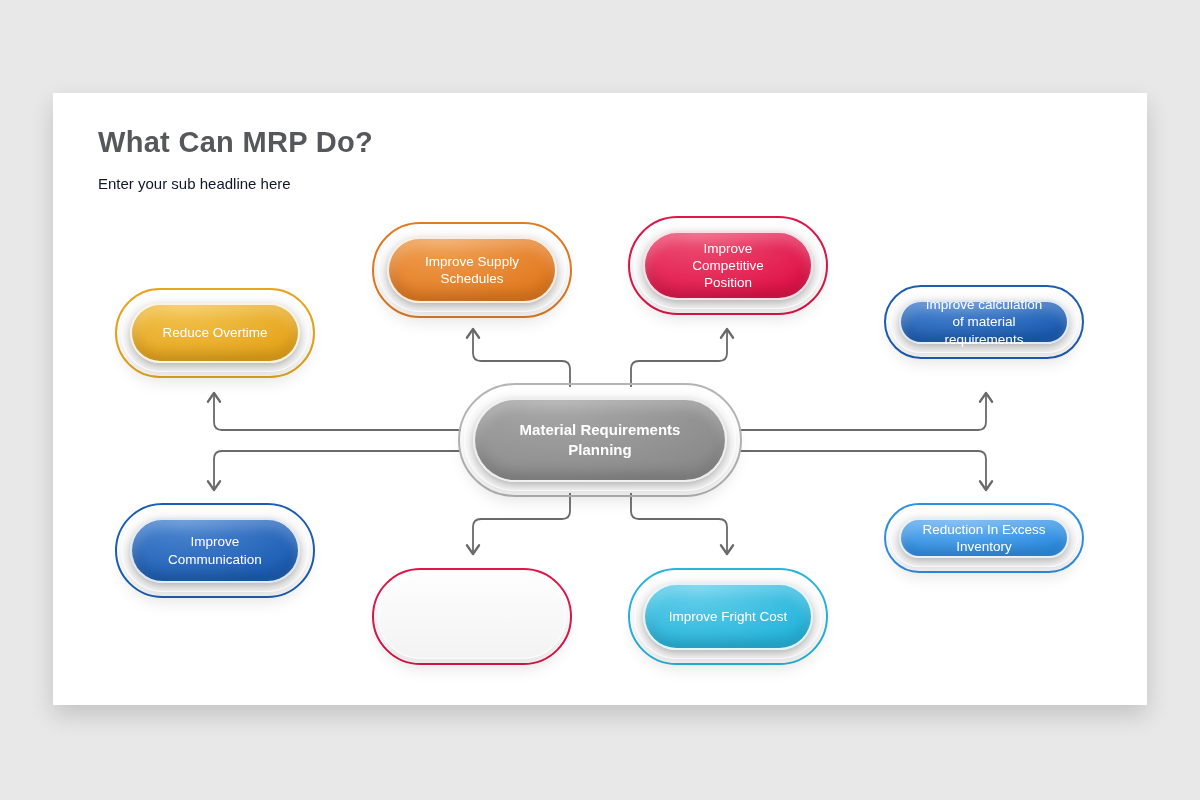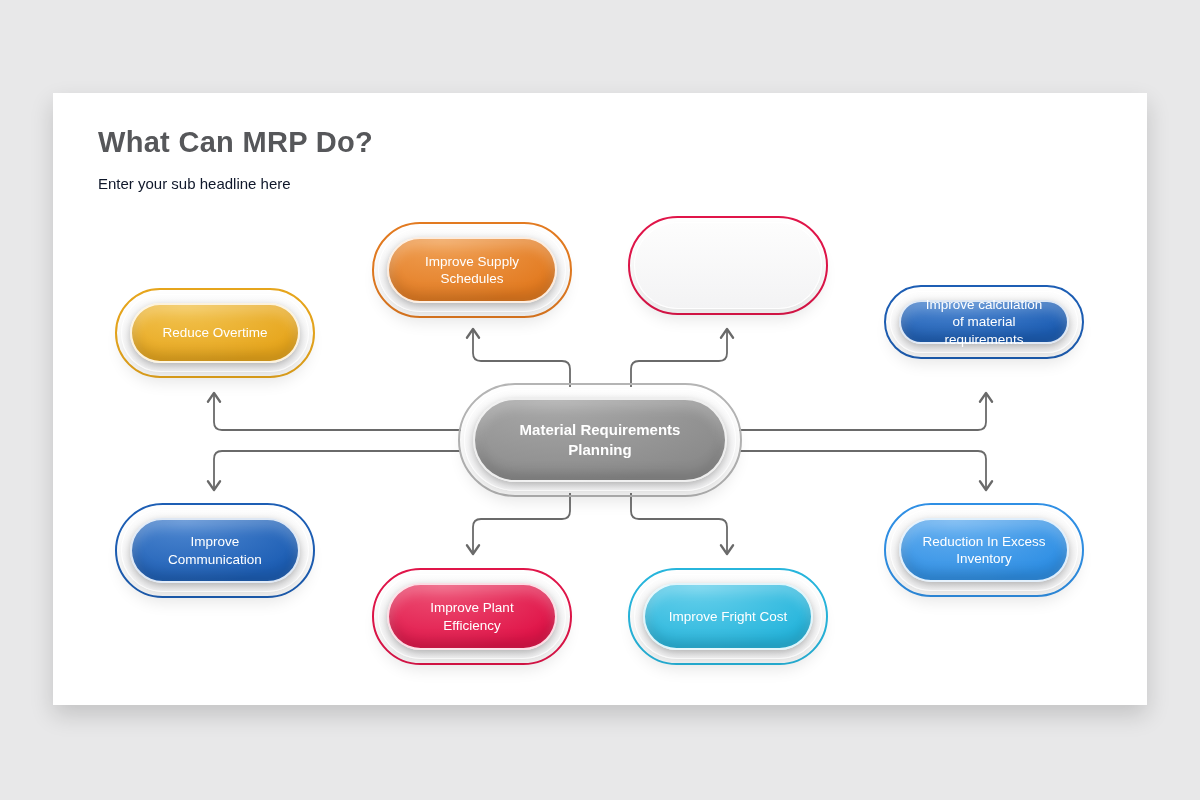--- a/index.html
+++ b/index.html
@@ -96,6 +96,9 @@
 <div class="node" style="left: 628px; top: 216px; width: 200px; height: 99px; --c: #e01549; --cl: #ee5376;">
   <div class="ring"></div>
   <div class="mid"></div>
+  <div class="pill">
+    <span class="lbl w112">Improve Competitive Position</span>
+  </div>
 </div>
 
 <div class="node" style="left: 884px; top: 285px; width: 200px; height: 74px; --c: #1d5eb4; --cl: #5089d2;">

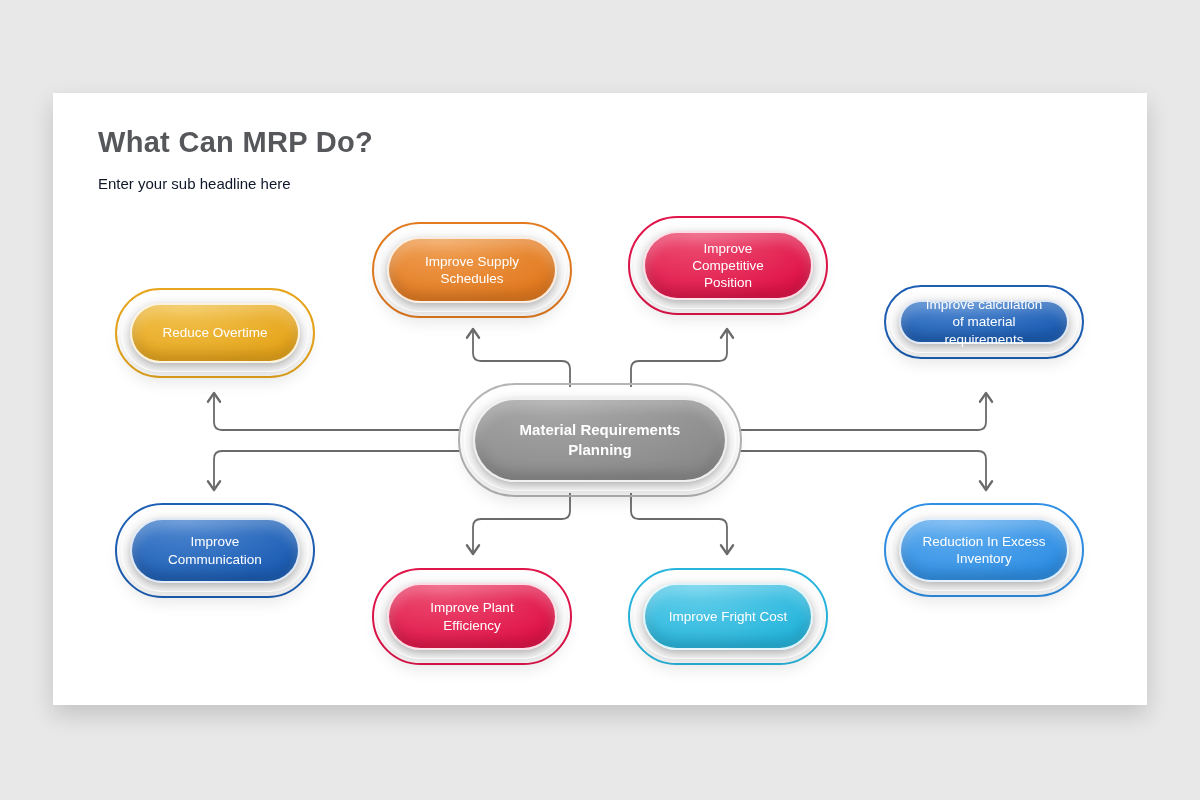--- a/index.html
+++ b/index.html
@@ -133,7 +133,7 @@
   </div>
 </div>
 
-<div class="node" style="left: 884px; top: 503px; width: 200px; height: 94px; --c: #2f8fe4; --cl: #6ab2f1;">
+<div class="node" style="left: 884px; top: 503px; width: 200px; height: 70px; --c: #2f8fe4; --cl: #6ab2f1;">
   <div class="ring"></div>
   <div class="mid"></div>
   <div class="pill">

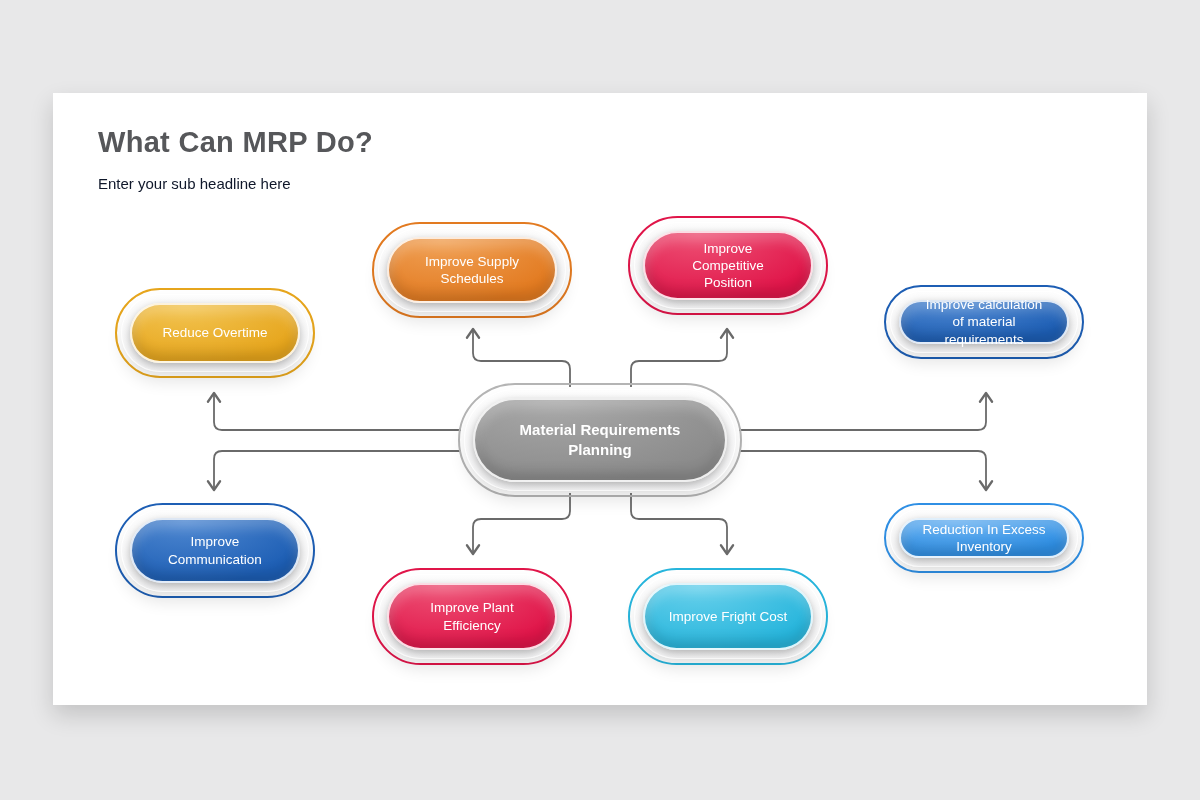--- a/index.html
+++ b/index.html
@@ -120,9 +120,6 @@
 <div class="node" style="left: 372px; top: 568px; width: 200px; height: 97px; --c: #e01549; --cl: #ee5376;">
   <div class="ring"></div>
   <div class="mid"></div>
-  <div class="pill">
-    <span class="lbl w130">Improve Plant Efficiency</span>
-  </div>
 </div>
 
 <div class="node" style="left: 628px; top: 568px; width: 200px; height: 97px; --c: #27b5dc; --cl: #69d1ec;">

